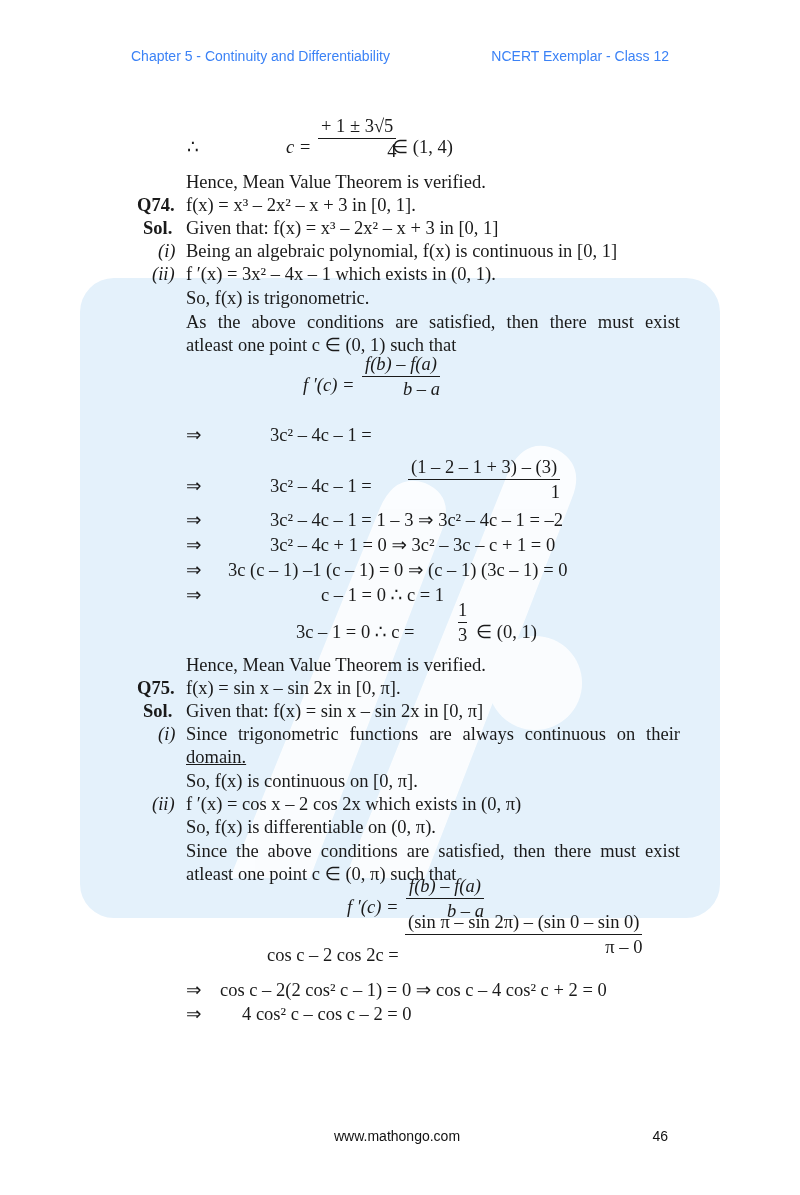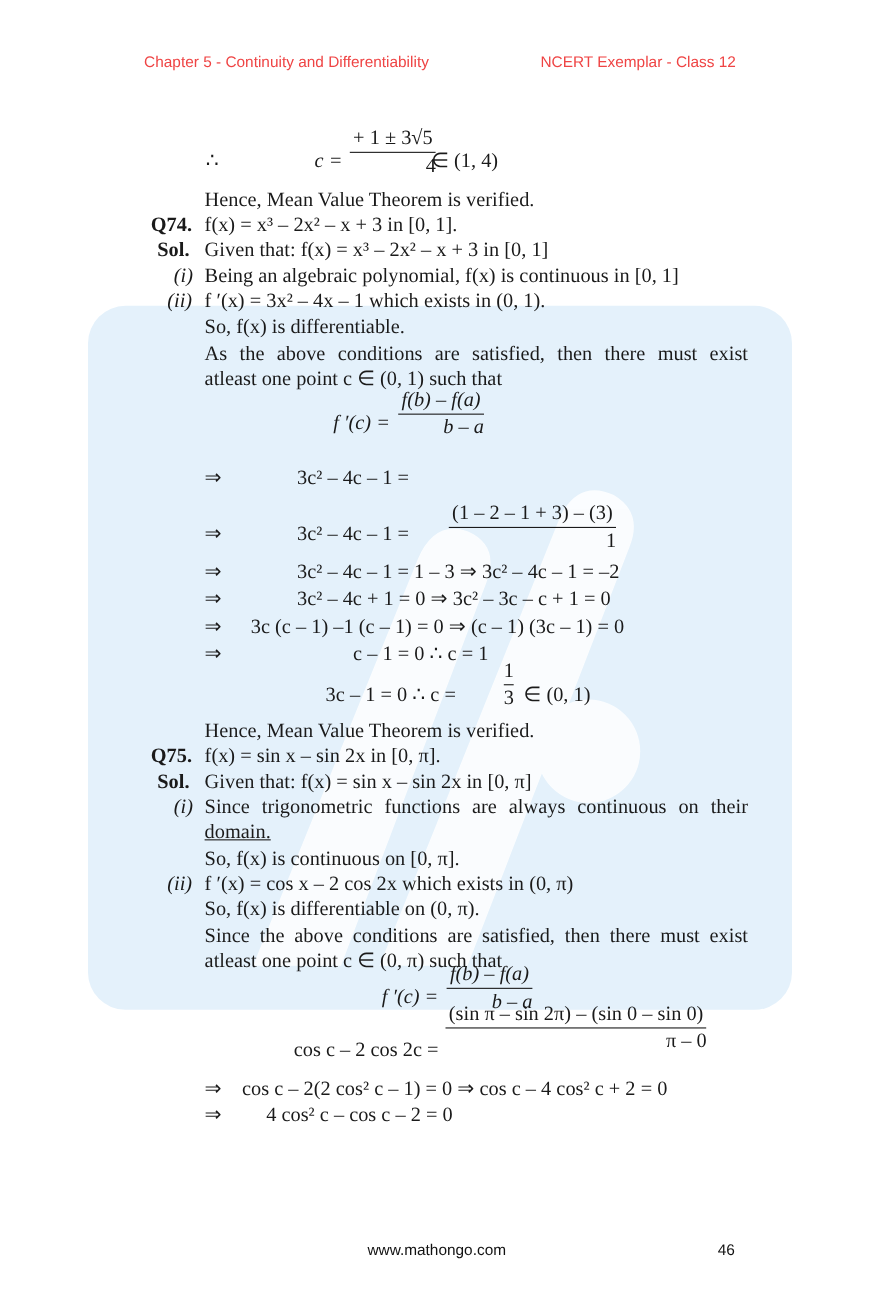--- a/index.html
+++ b/index.html
@@ -4,7 +4,7 @@
 <style>
   html, body { margin: 0; padding: 0; background: #ffffff; }
   body { width: 800px; height: 1195px; position: relative; overflow: hidden; color: #1a1a1a; }
-  .hdr { position: absolute; top: 48px; font-family: "Liberation Sans", sans-serif; font-size: 14px; color: #ef4444; }
+  .hdr { position: absolute; top: 48px; font-family: "Liberation Sans", sans-serif; font-size: 14px; color: #3b82f6; }
   .hdr-left { left: 131px; }
   .hdr-right { right: 131px; }
   .ftr { position: absolute; top: 1128px; font-family: "Liberation Sans", sans-serif; font-size: 14px; color: #111; }

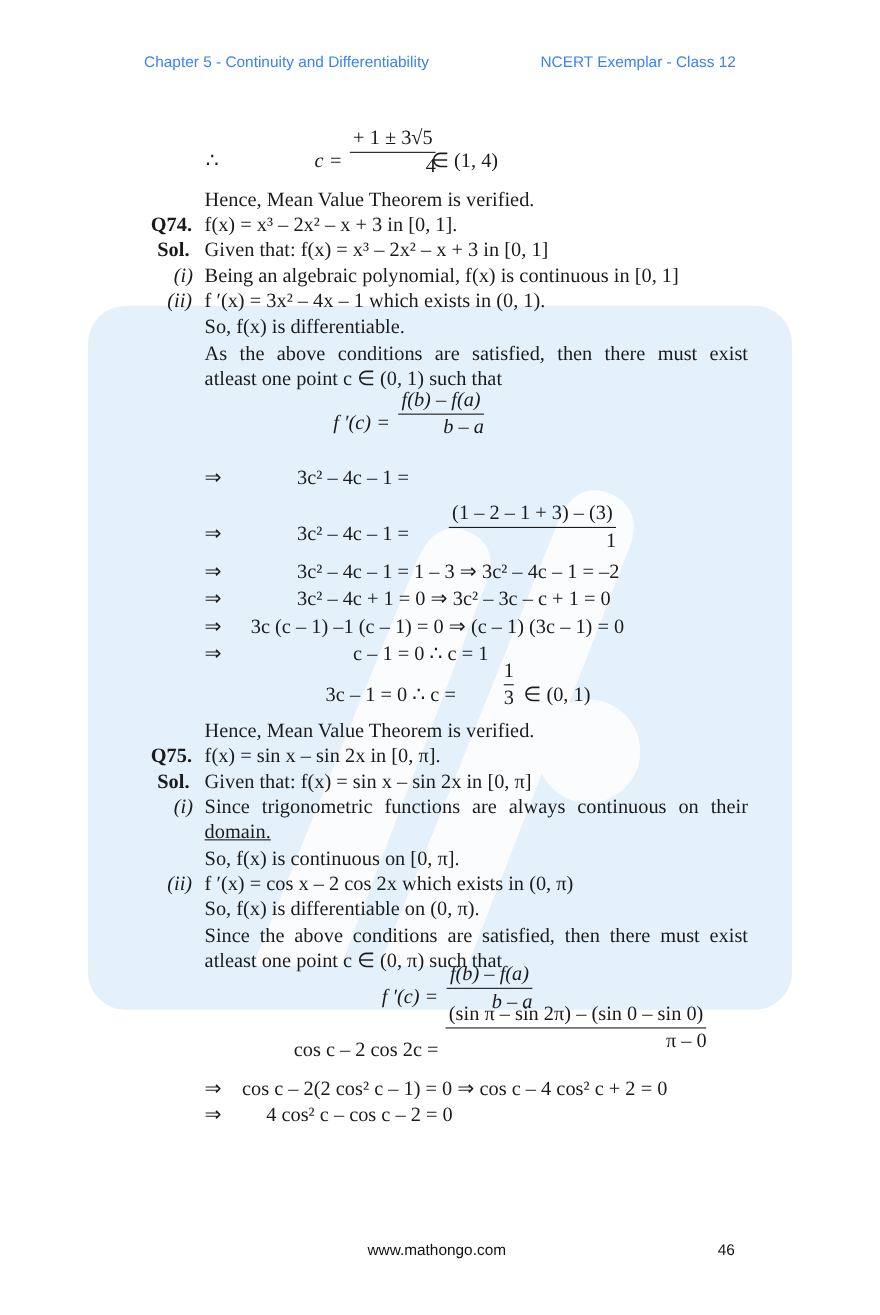--- a/index.html
+++ b/index.html
@@ -65,7 +65,7 @@
     <span class="ln" style="left:186px; top:240px;">Being an algebraic polynomial, f(x) is continuous in [0, 1]</span>
     <span class="ln i" style="left:152px; top:263px;">(ii)</span>
     <span class="ln" style="left:186px; top:263px;">f ′(x) = 3x² – 4x – 1 which exists in (0, 1).</span>
-    <span class="ln" style="left:186px; top:287px;">So, f(x) is differentiable.</span>
+    <span class="ln" style="left:186px; top:287px;">So, f(x) is trigonometric.</span>
     <span class="ln just" style="left:186px; top:311px; width:494px;">As the above conditions are satisfied, then there must exist</span>
     <span class="ln" style="left:186px; top:334px;">atleast one point c ∈ (0, 1) such that</span>
 

